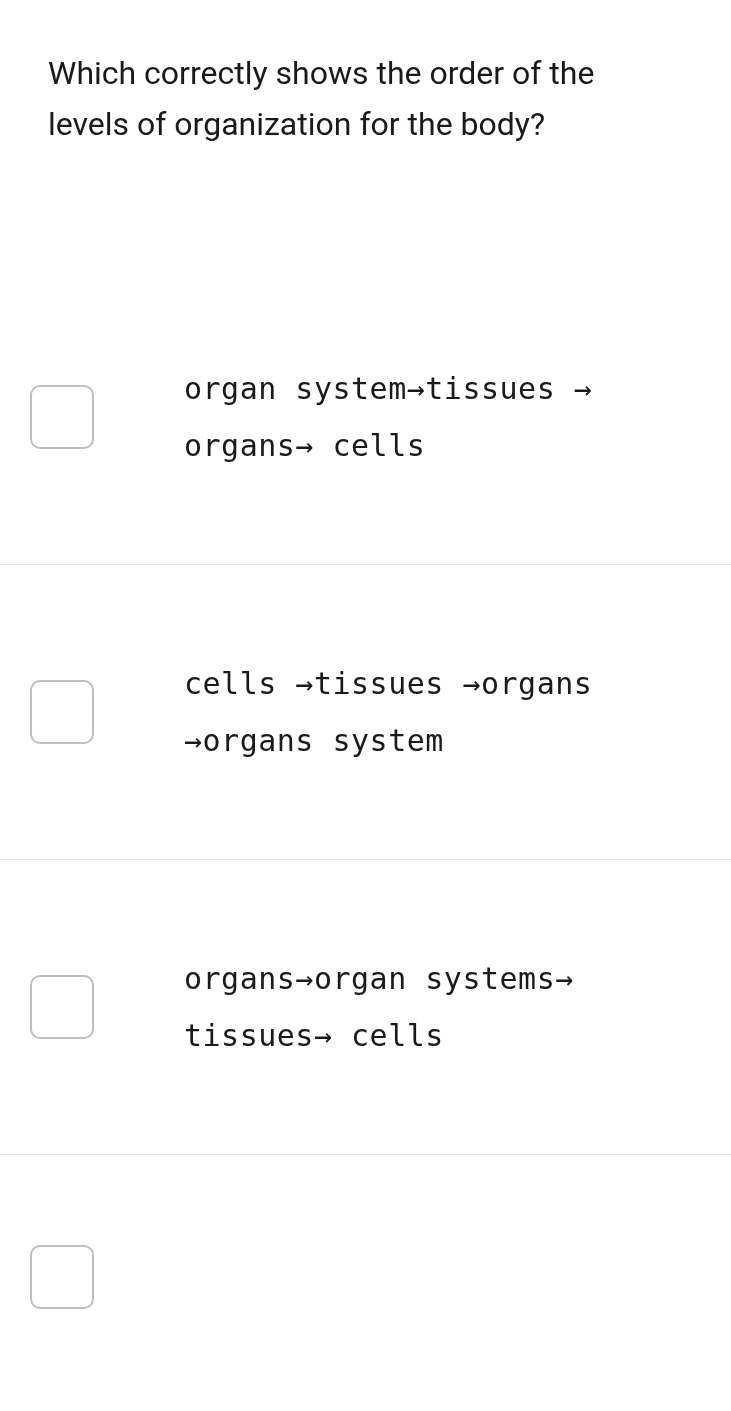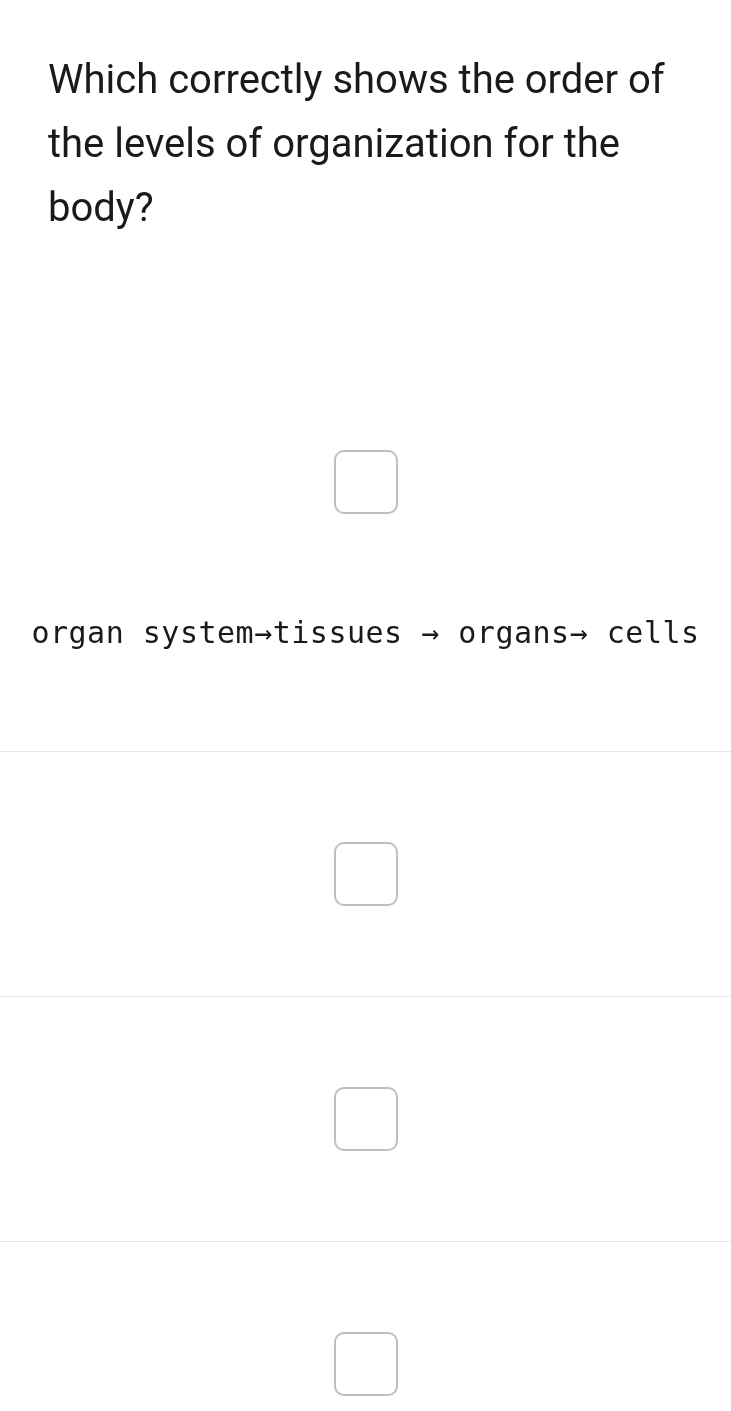--- a/index.html
+++ b/index.html
@@ -17,7 +17,7 @@
       padding: 48px 0 0 0;
     }
     .question-text {
-      font-size: 40px;
+      font-size: 32px;
       line-height: 1.6;
       color: #1a1a1a;
       padding: 0 48px;

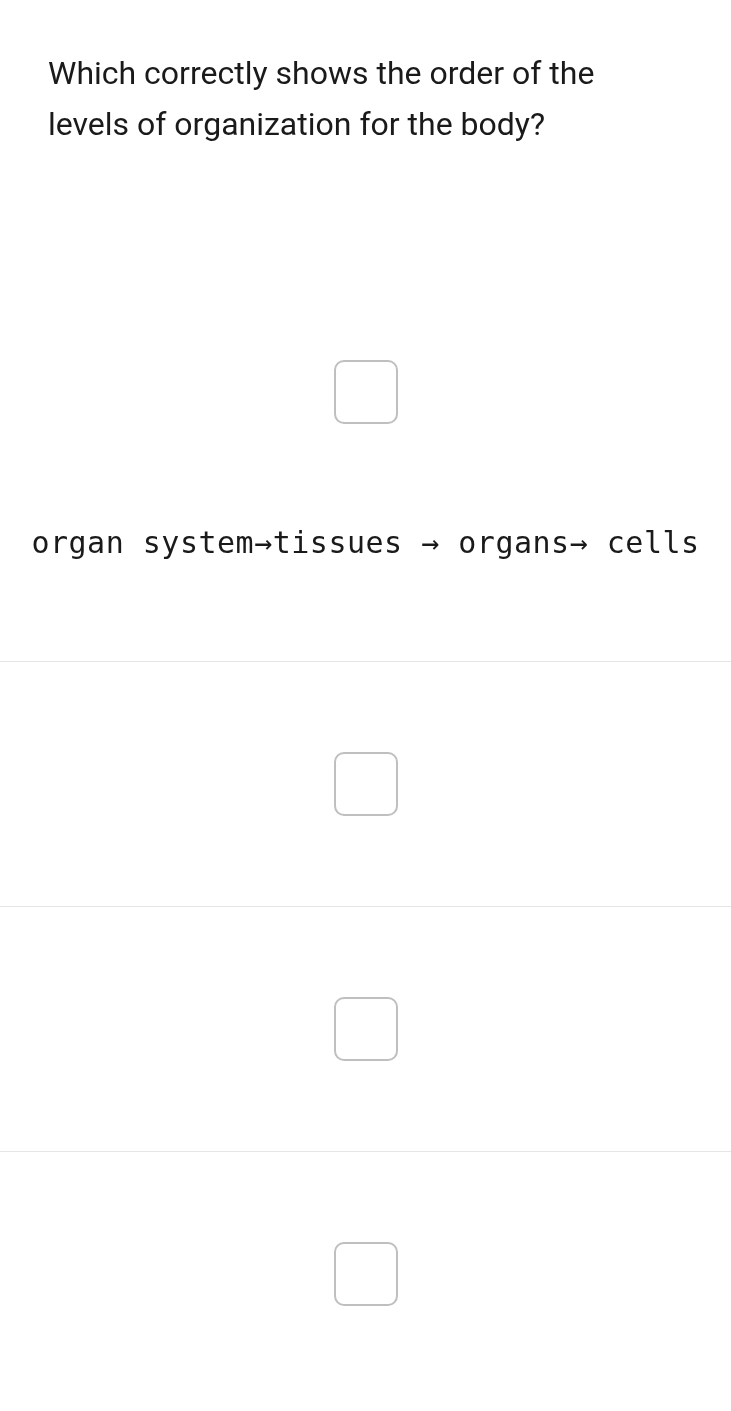--- a/index.html
+++ b/index.html
@@ -32,7 +32,6 @@
       padding: 90px 30px 90px 30px;
       border-bottom: 1px solid #e5e5e5;
       gap: 90px;
-      flex-direction: column;
     }
     .option-item:last-child {
       border-bottom: none;

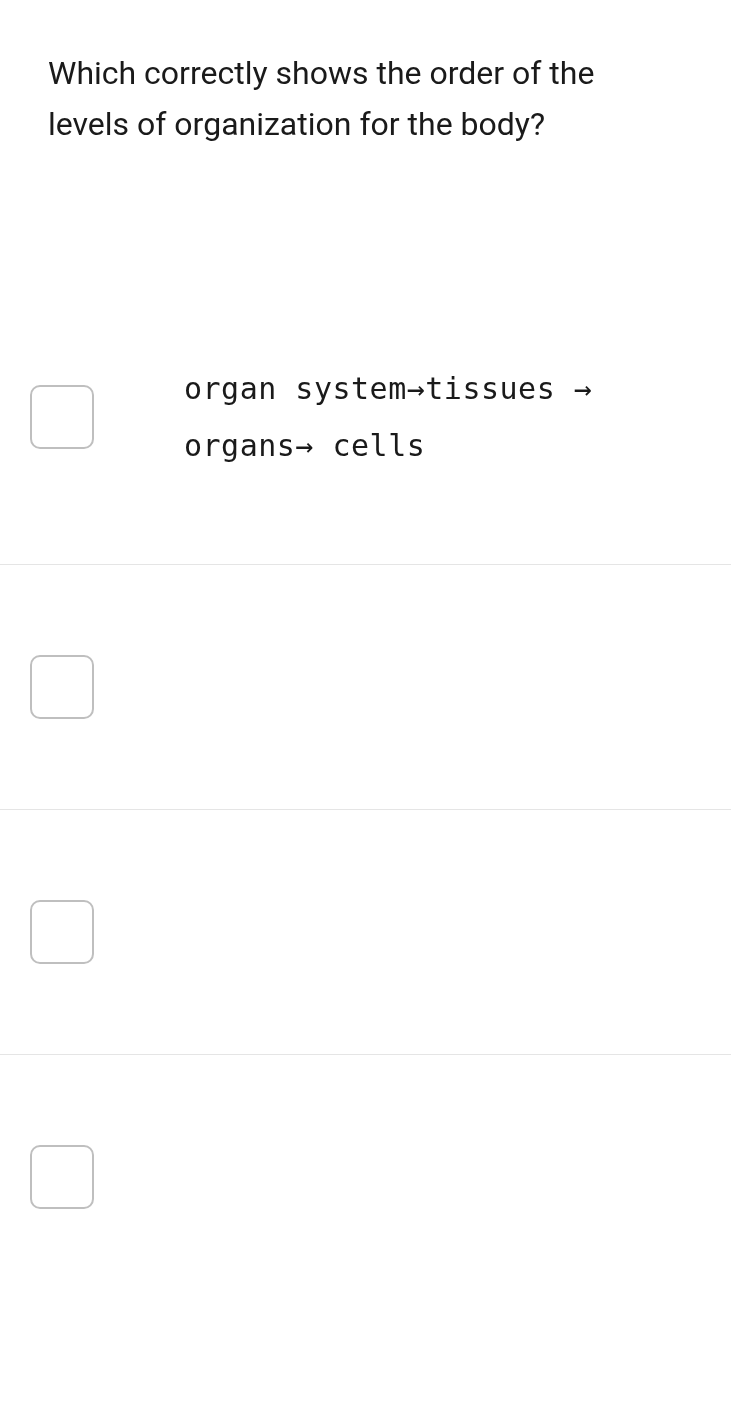--- a/index.html
+++ b/index.html
@@ -68,6 +68,7 @@
 
     <div class="option-item">
       <div class="checkbox"></div>
+      <div class="option-text">cells →tissues →organs →organs system</div>
     </div>
 
     <div class="option-item">

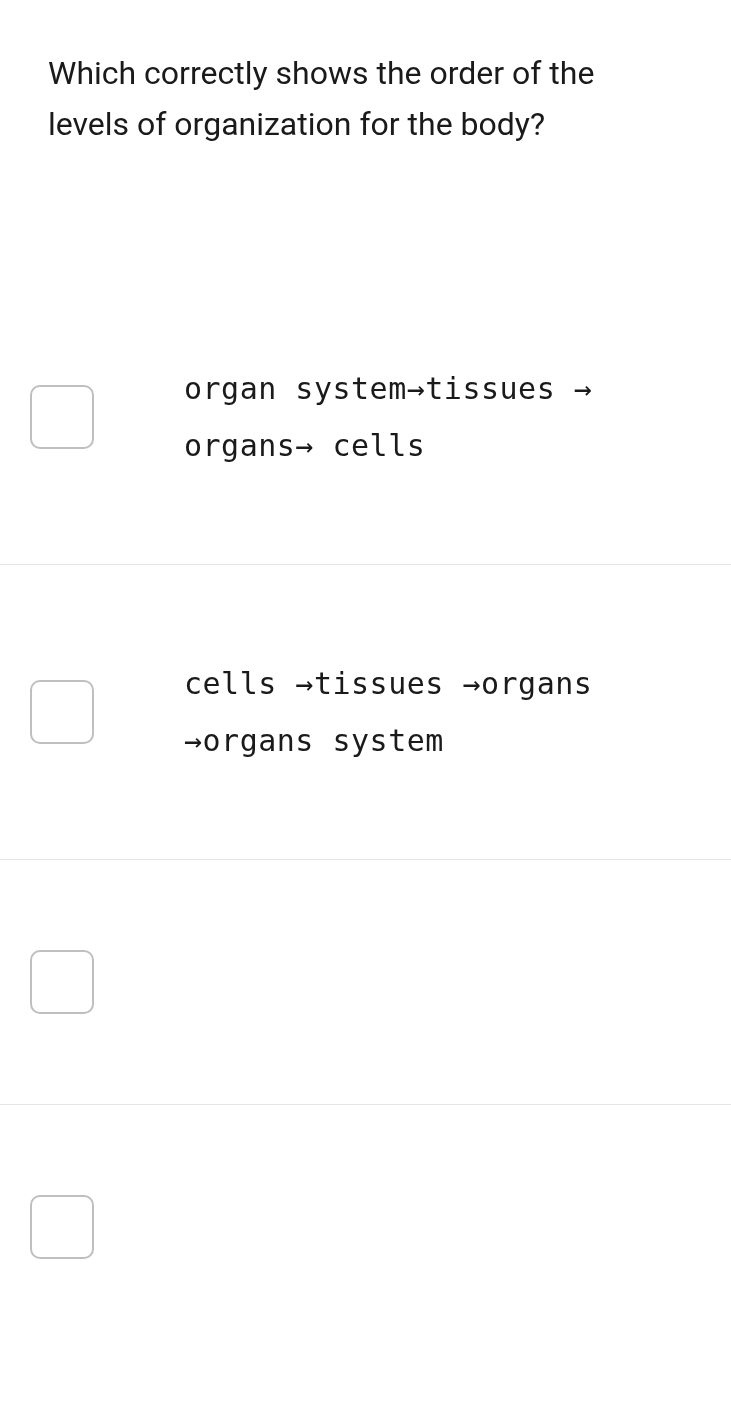--- a/index.html
+++ b/index.html
@@ -73,6 +73,7 @@
 
     <div class="option-item">
       <div class="checkbox"></div>
+      <div class="option-text">organs→organ systems→ tissues→ cells</div>
     </div>
 
     <div class="option-item">

